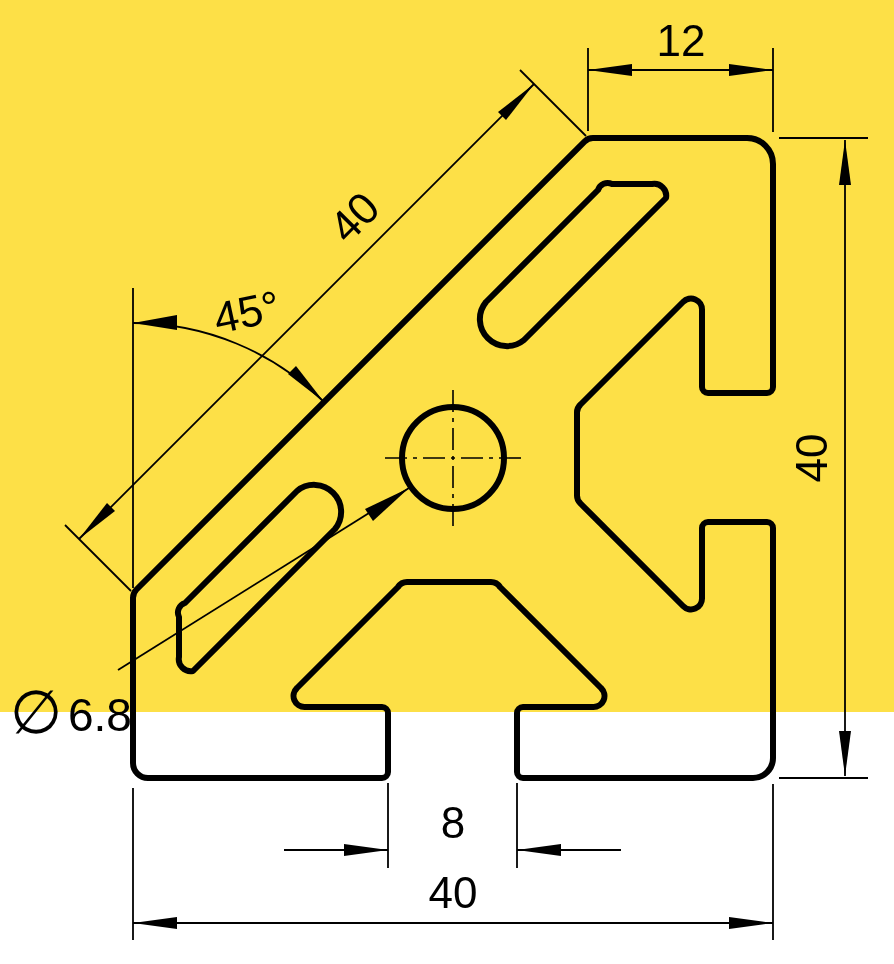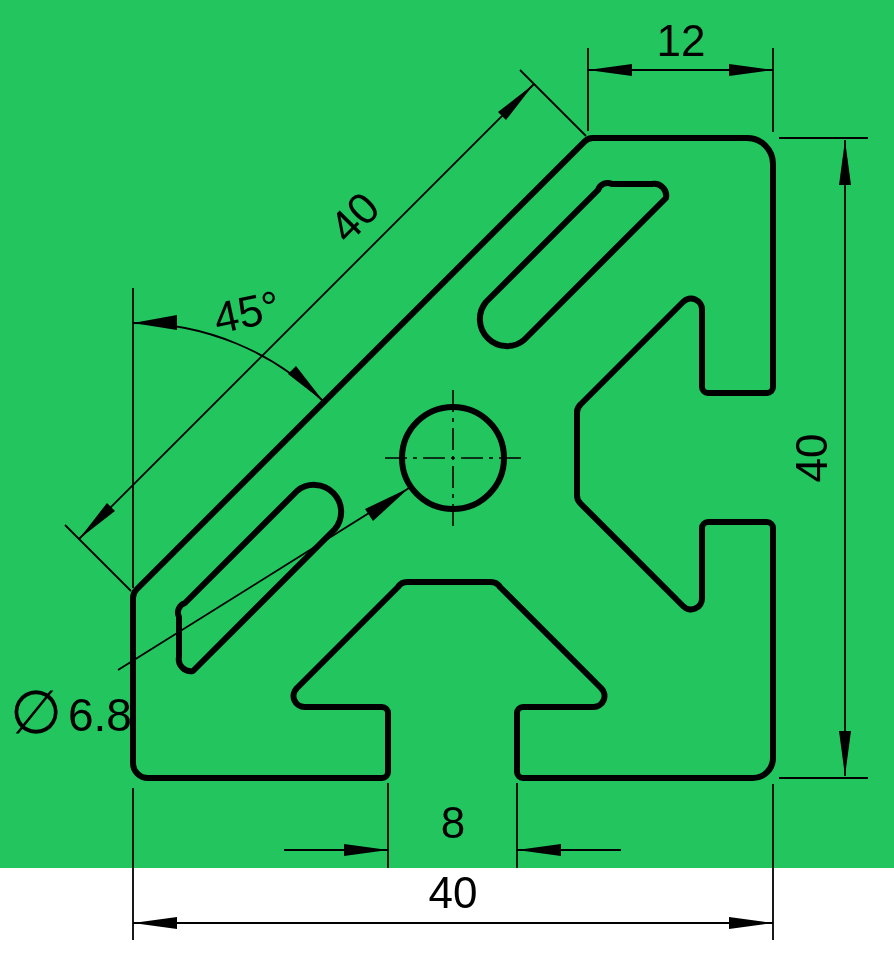--- a/index.html
+++ b/index.html
@@ -12,8 +12,8 @@
   }
   .drawing-stage {
     width: 894px;
-    height: 868px;
-    background: #22c55e;
+    height: 712px;
+    background: #fde047;
     text-align: center;
   }
   svg {

